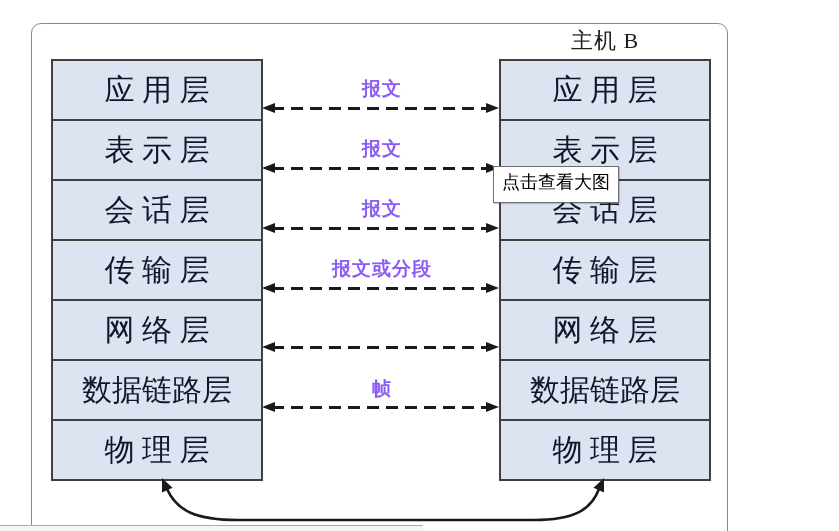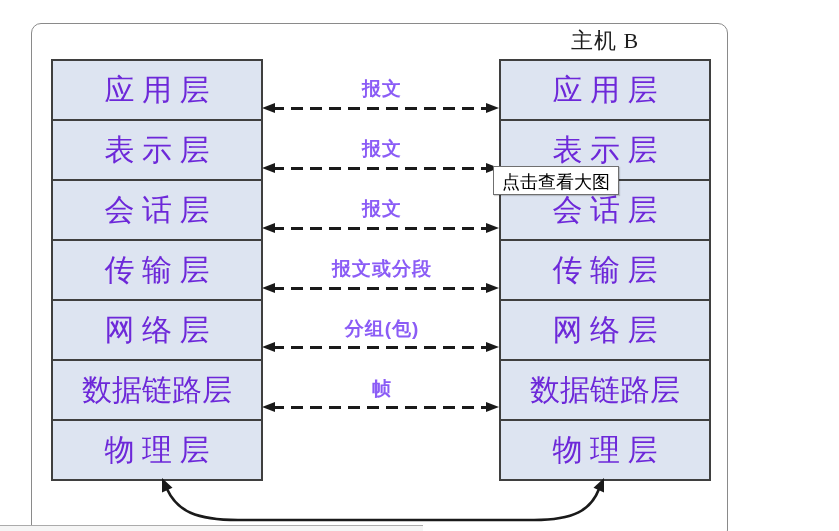--- a/index.html
+++ b/index.html
@@ -29,7 +29,7 @@
     border:2px solid #3f3f3f;background:#dde4f1;
     display:flex;align-items:center;justify-content:center;
     font:30px "Liberation Serif","DejaVu Serif",serif;
-    color:#6d28d9;white-space:pre;
+    color:#0f172a;white-space:pre;
   }
   .layer-box:first-child{margin-top:0;}
   

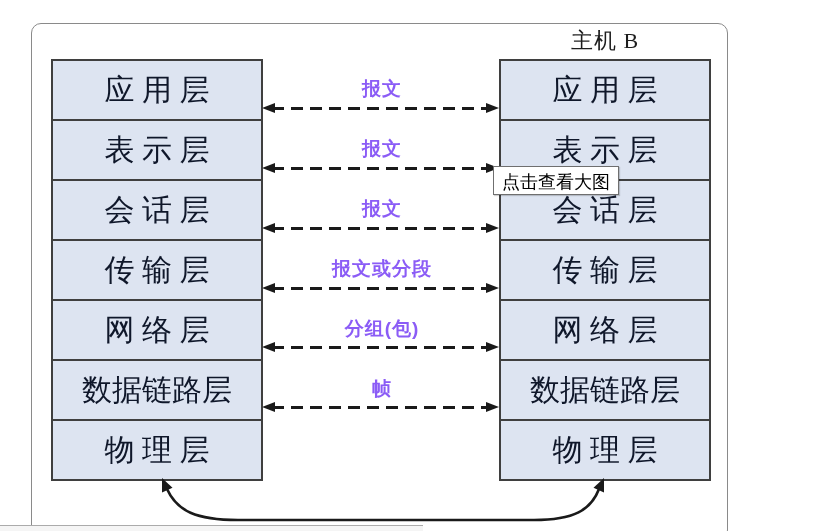--- a/index.html
+++ b/index.html
@@ -51,7 +51,7 @@
   .tooltip{
     position:absolute;left:493px;top:166px;z-index:50;
     background:#ffffff;border:1px solid #6f6f6f;
-    padding:3px 8px 0 8px;font-size:18px;color:#000000;
+    padding:3px 8px 8px 8px;font-size:18px;color:#000000;
     white-space:nowrap;box-shadow:1px 1px 1px rgba(0,0,0,0.18);
   }
   .bottom-strip{

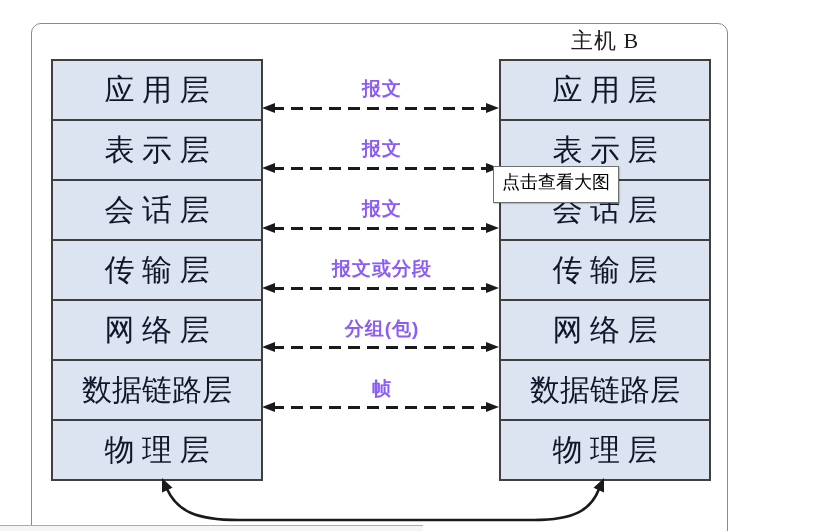--- a/index.html
+++ b/index.html
@@ -92,7 +92,6 @@
   <div class="arrow-label" style="top:136px">报文</div>
   <div class="arrow-label" style="top:196px">报文</div>
   <div class="arrow-label" style="top:256px">报文或分段</div>
-  <div class="arrow-label" style="top:316px">分组(包)</div>
   <div class="arrow-label" style="top:376px">帧</div>
 
   <div class="arrow-line" style="top:102px">

